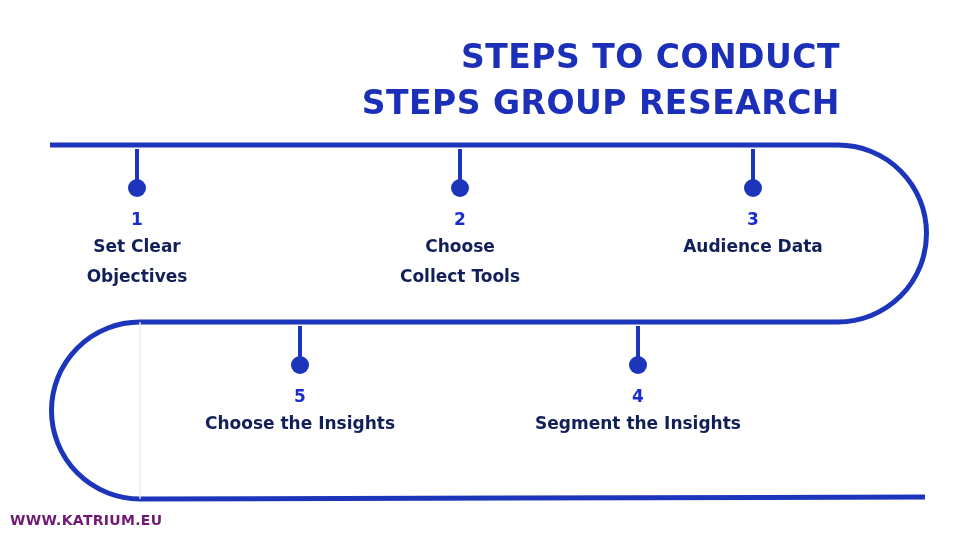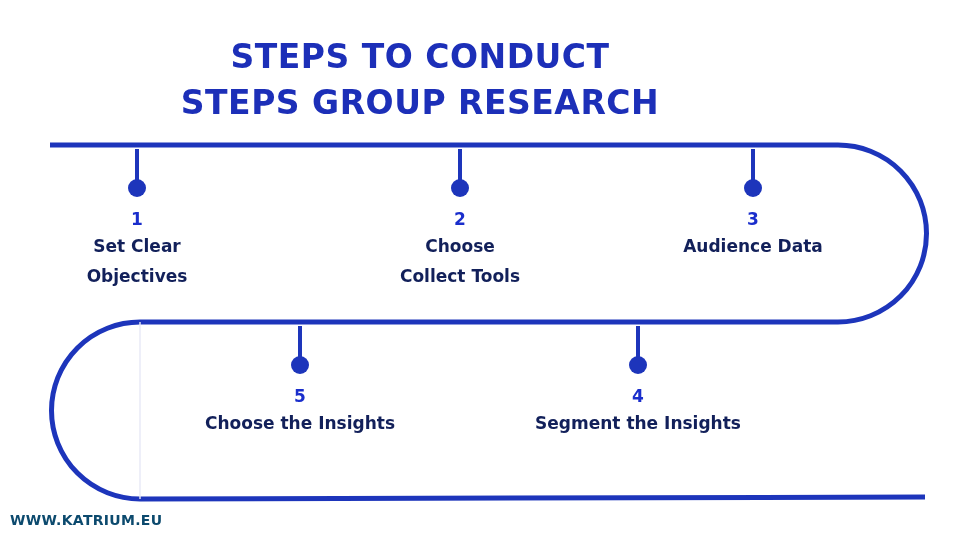--- a/index.html
+++ b/index.html
@@ -25,7 +25,7 @@
     left: 0;
     top: 34px;
     width: 840px;
-    text-align: center;
+    text-align: right;
     pointer-events: none;
   }
   .title-line {

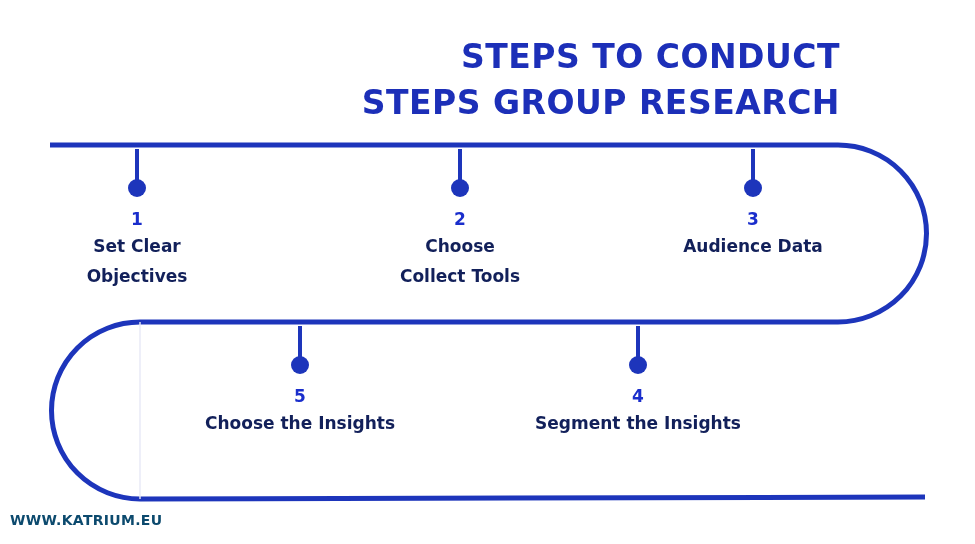--- a/index.html
+++ b/index.html
@@ -136,7 +136,7 @@
     font-weight: bold;
     font-size: 14px;
     letter-spacing: 0.3px;
-    color: #0c4a6e;
+    color: #701a75;
   }
 </style>
 </head>

